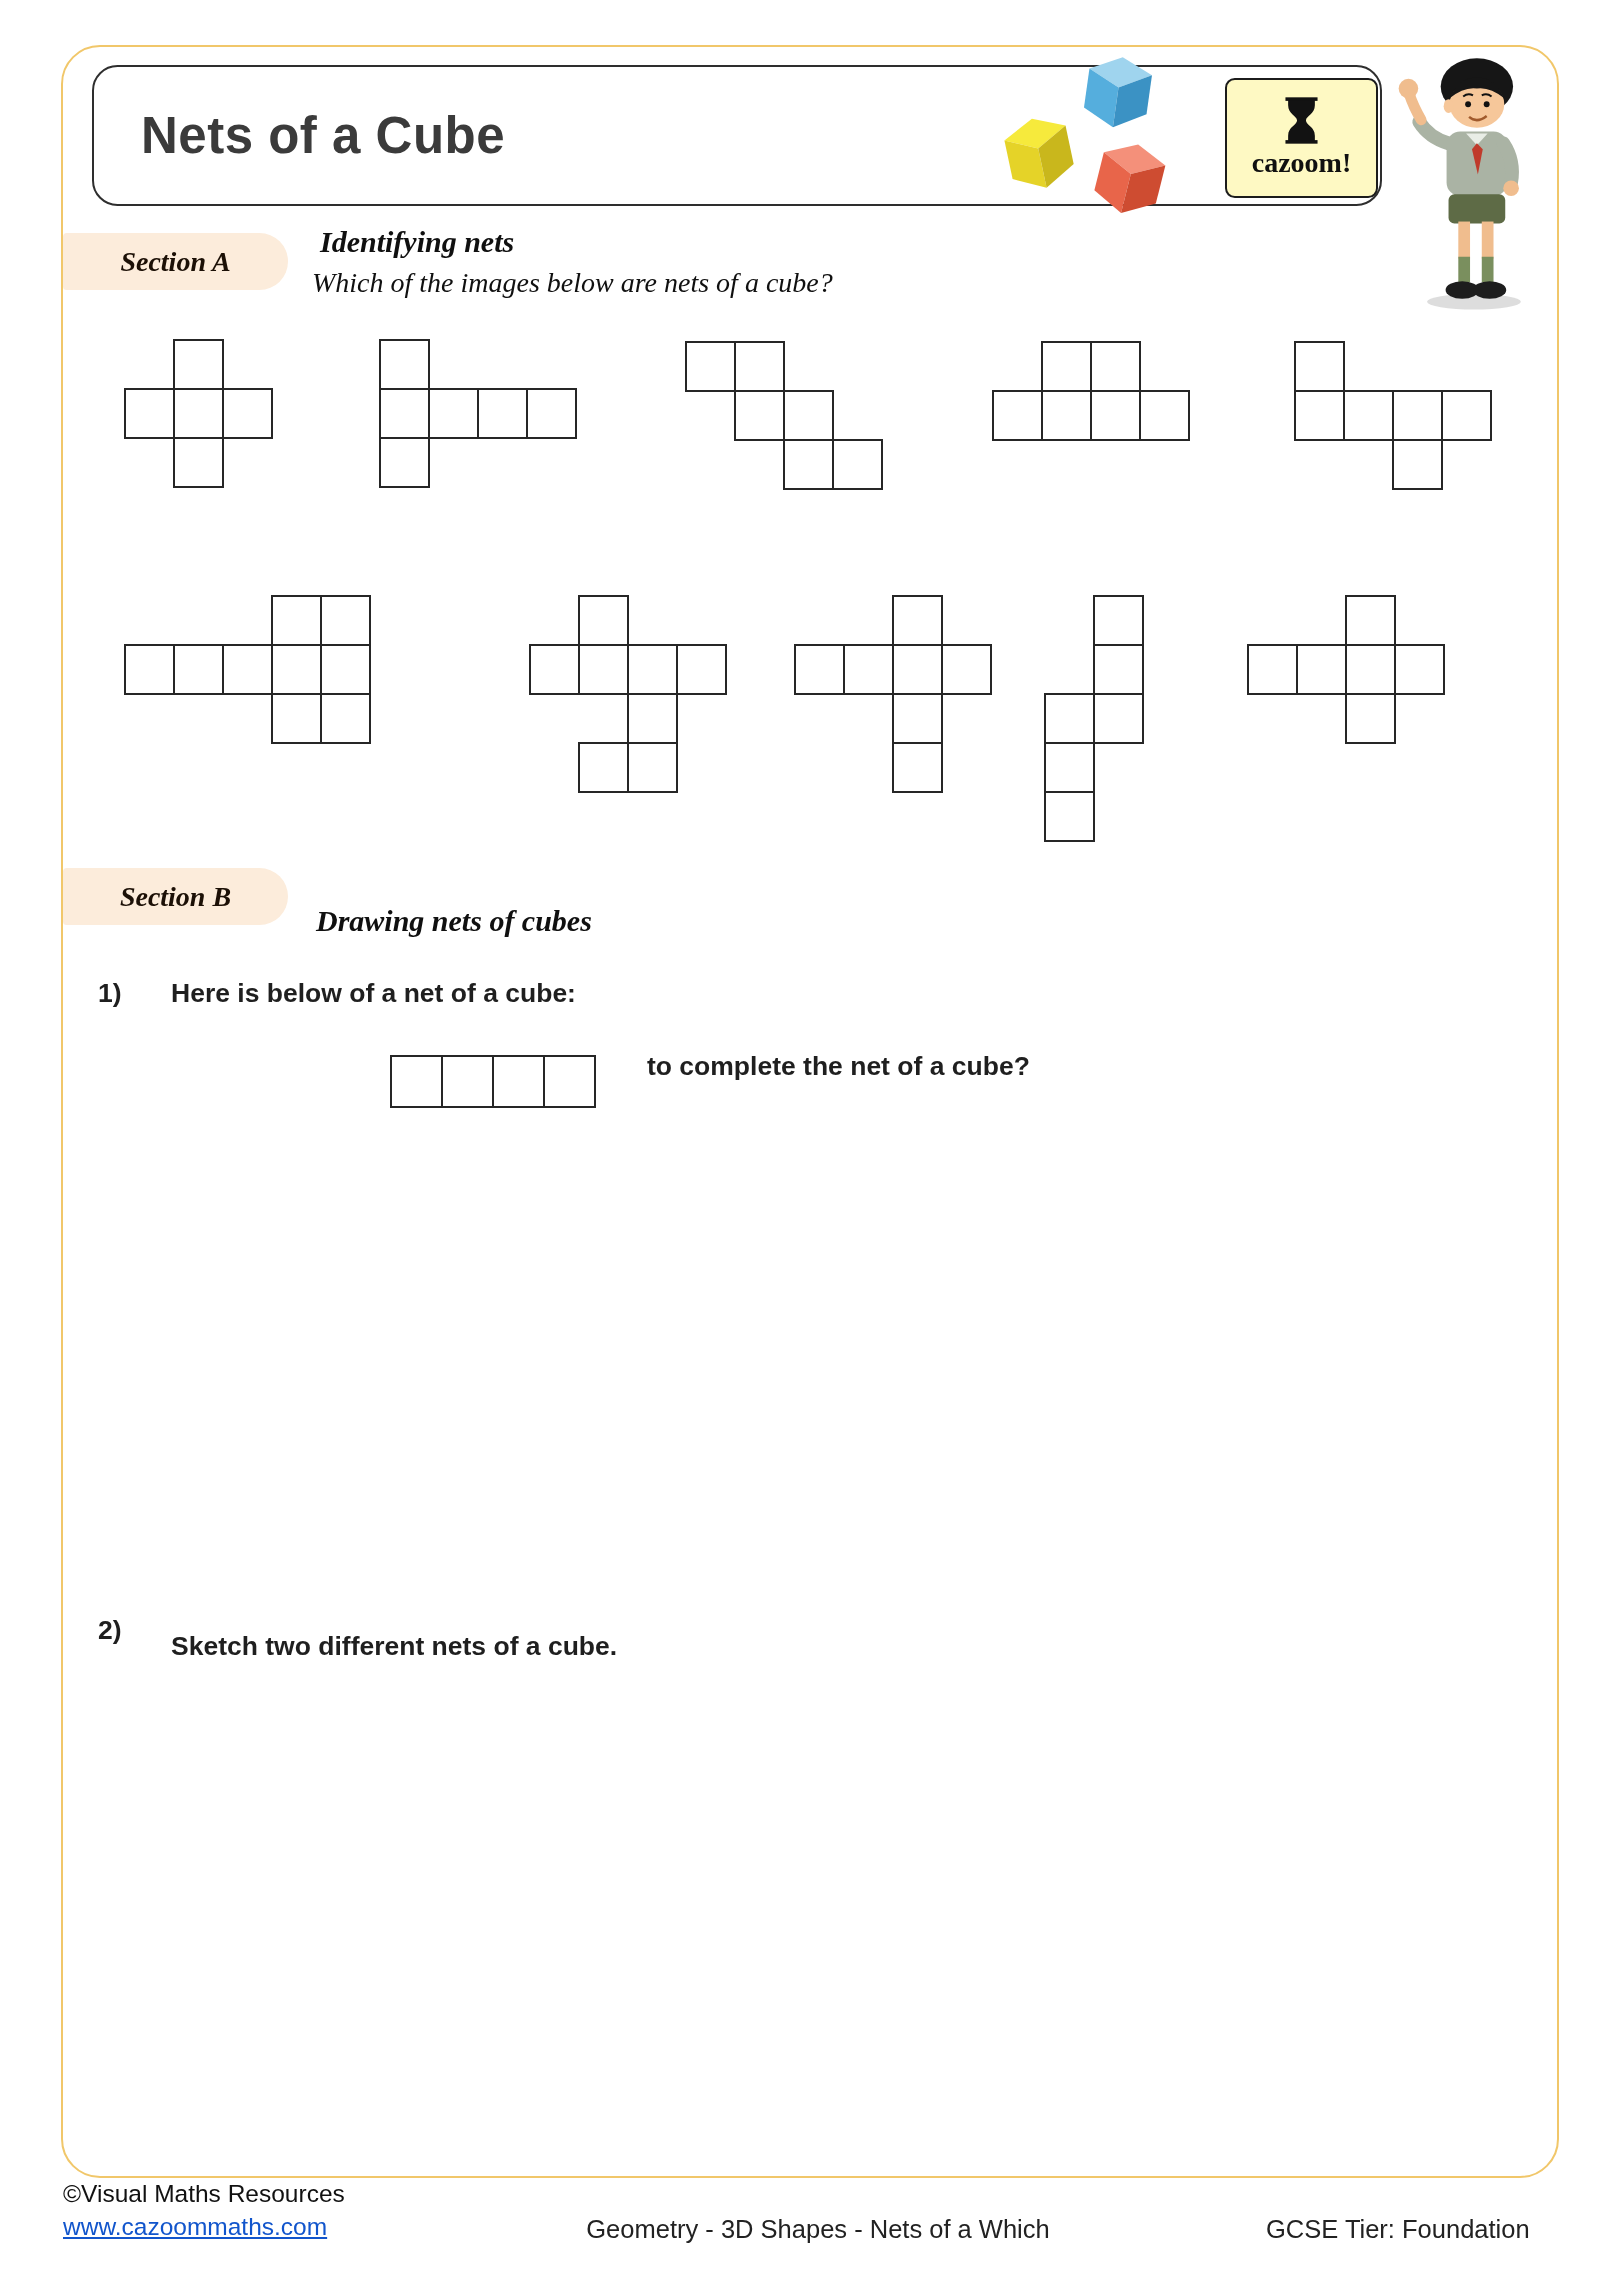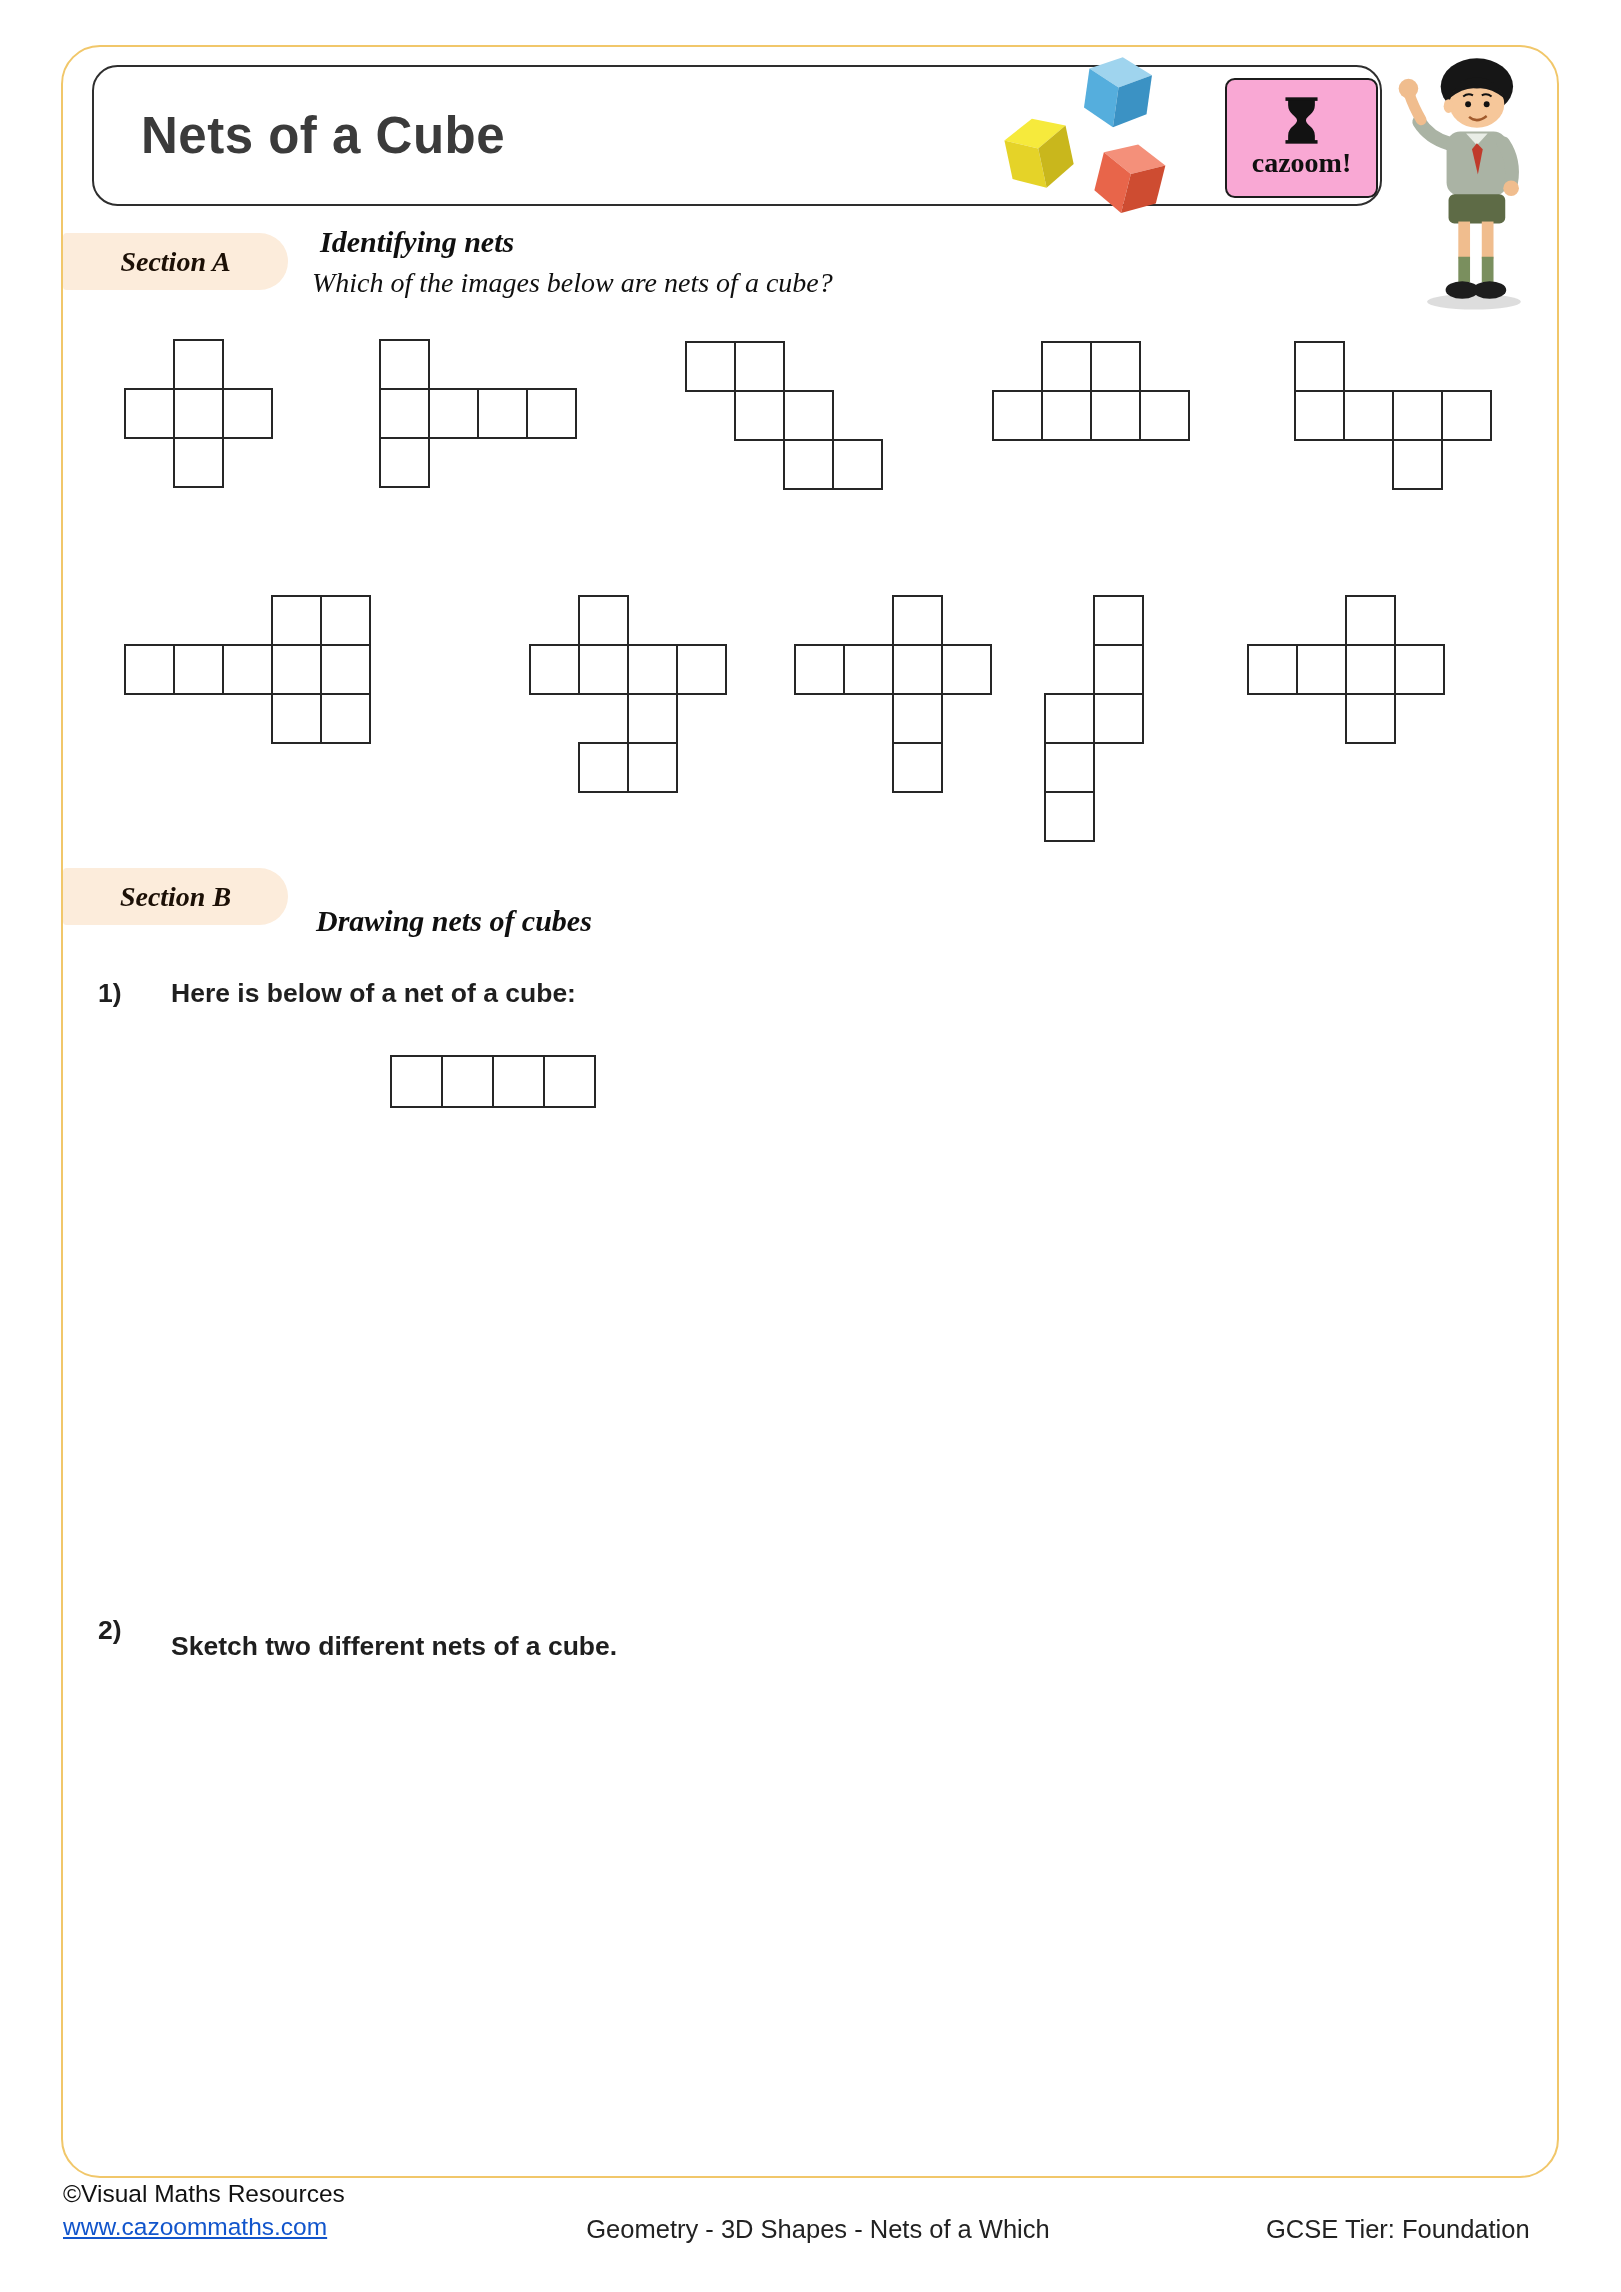--- a/index.html
+++ b/index.html
@@ -38,7 +38,7 @@
     position:absolute; left:1225px; top:78px;
     width:149px; height:116px;
     border:2px solid #1c1c1c; border-radius:9.8px;
-    background:#f9a8d4;
+    background:#fef9c3;
     display:flex; flex-direction:column;
     align-items:center; justify-content:center; gap:2.9px;
   }

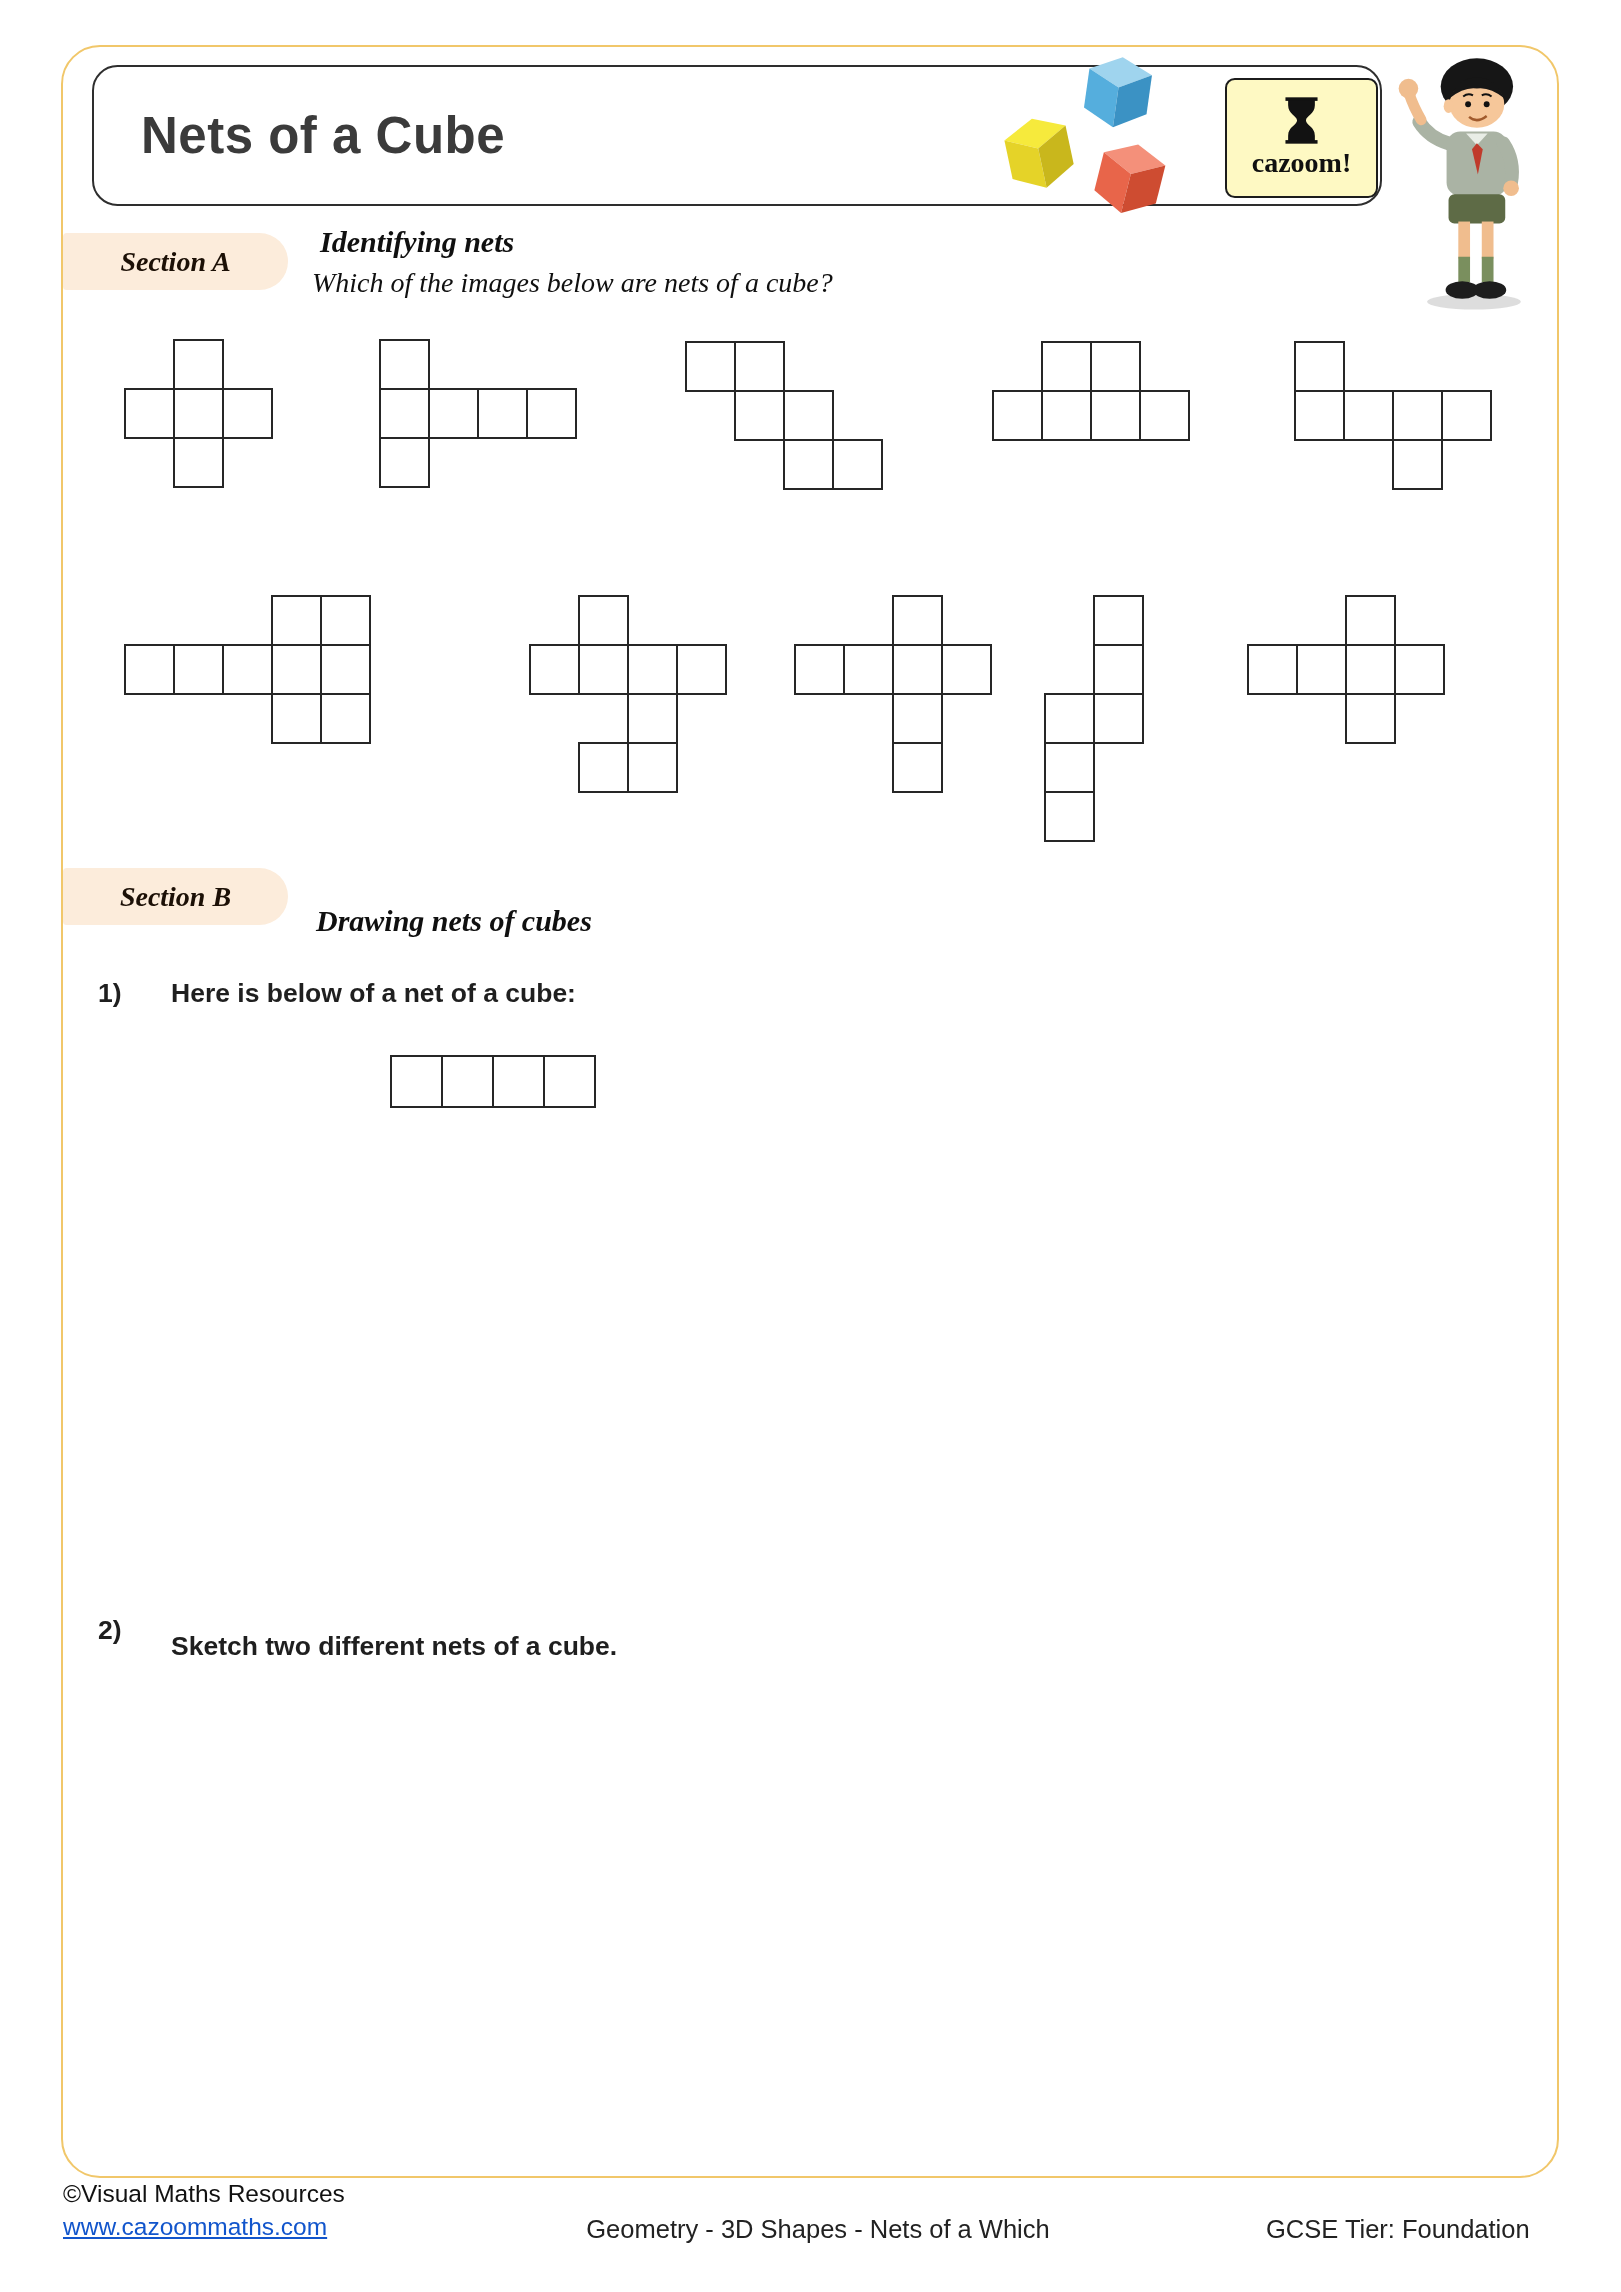--- a/index.html
+++ b/index.html
@@ -281,6 +281,7 @@
 <div class="q-number q1-num">1)</div>
 <div class="q-text q1-text">Here is below of a net of a cube:</div>
 <div class="q1-prompt">
+  <div>to complete the net of a cube?</div>
 </div>
 
 <div class="q-number q2-num">2)</div>

